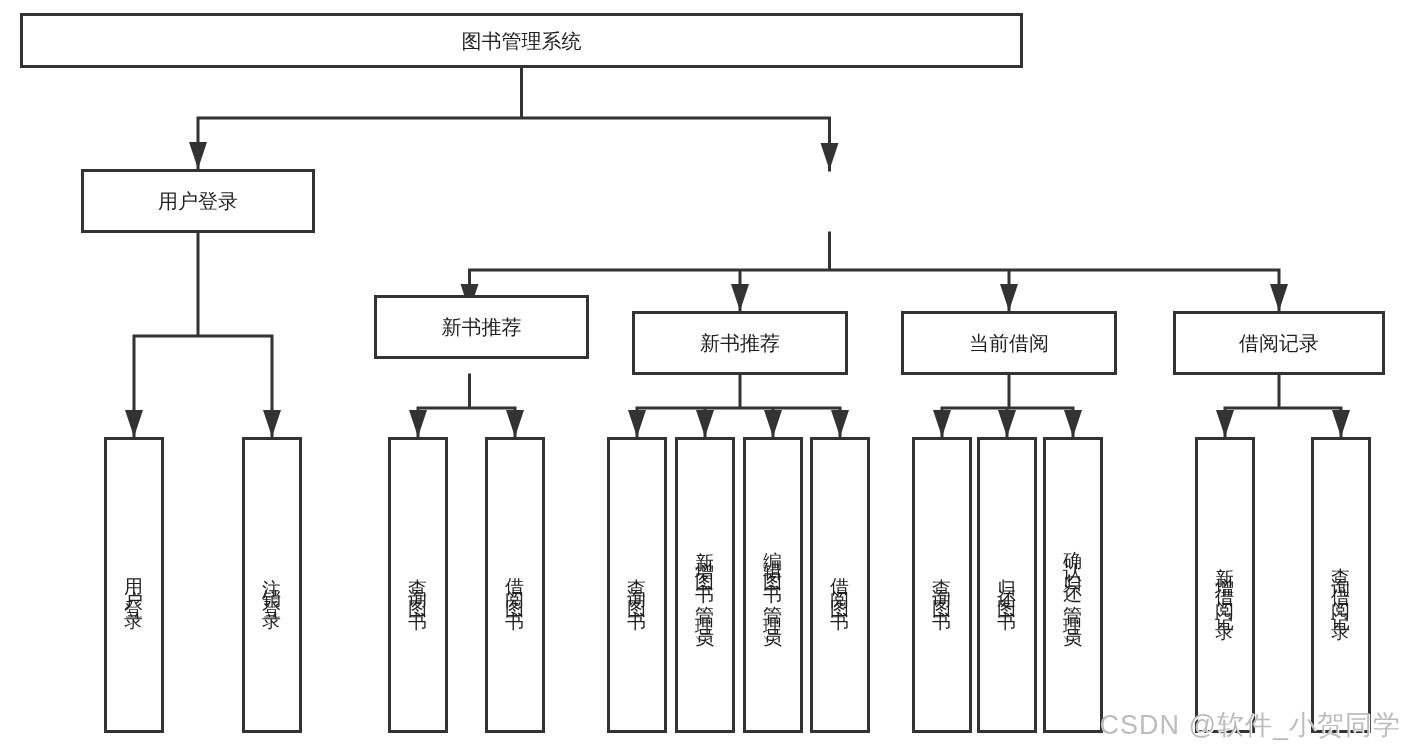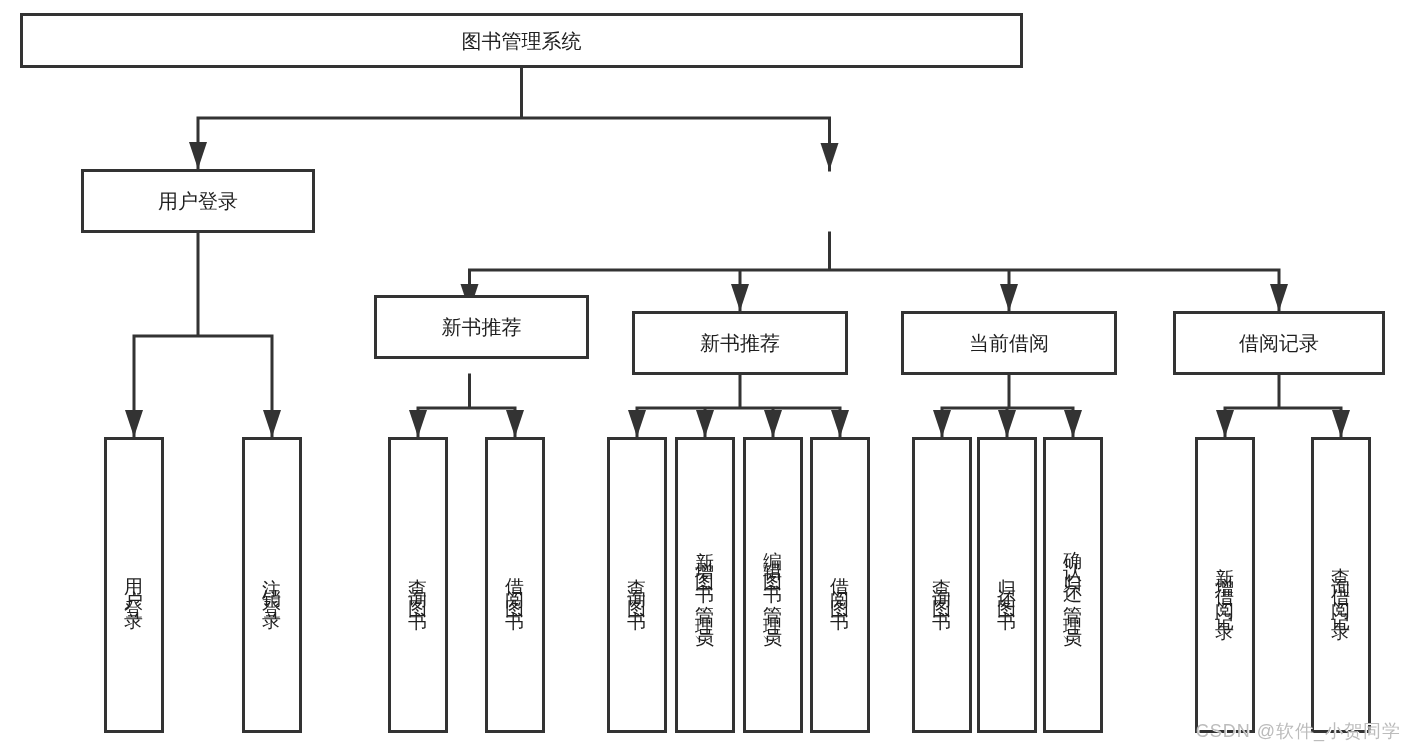--- a/index.html
+++ b/index.html
@@ -50,7 +50,7 @@
     right: 4px;
     bottom: 4px;
     z-index: 3;
-    font-size: 18px;
+    font-size: 27px;
     color: var(--wm, #bcbcbc);
     text-shadow: 1px 1px 0 #ffffff;
     letter-spacing: 1px;

